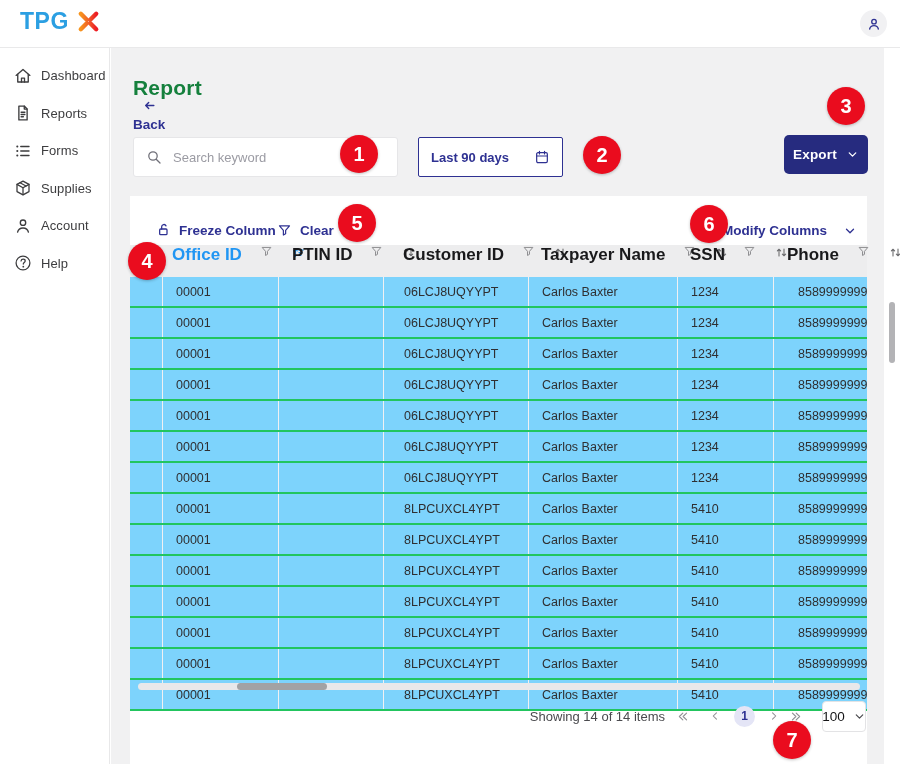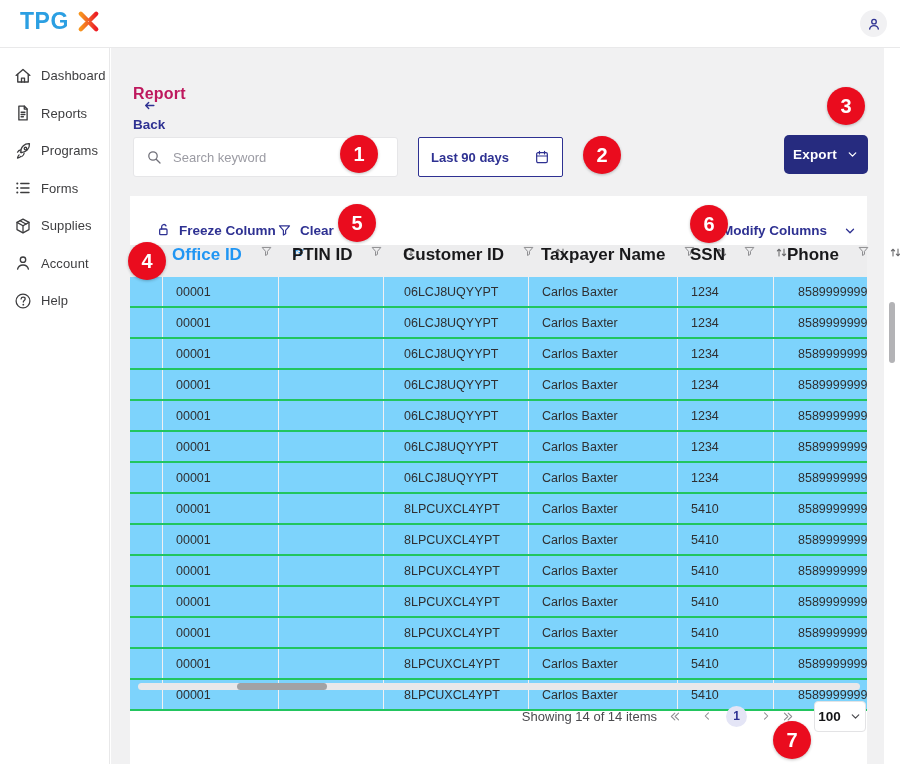--- a/index.html
+++ b/index.html
@@ -23,7 +23,7 @@
   .main-bg{position:absolute;left:111px;top:48px;width:789px;height:716px;background:#f1f1f2;}
   .vscroll{position:absolute;right:0;top:48px;width:16px;height:716px;background:#fff;}
   .vscroll .thumb{position:absolute;left:5px;top:254px;width:6px;height:61px;background:#b3b3b6;border-radius:3px;}
-  .page-title{position:absolute;left:133px;top:74px;font-size:16px;font-weight:bold;color:#be185d;letter-spacing:.2px;}
+  .page-title{position:absolute;left:133px;top:62px;font-size:21px;font-weight:bold;color:#15803d;letter-spacing:.2px;}
   .back-link{position:absolute;left:133px;top:99px;display:flex;align-items:center;gap:5px;color:#2e3192;font-size:13.5px;font-weight:bold;cursor:pointer;flex-direction:column;}
   .search-box{position:absolute;left:133px;top:137px;width:265px;height:40px;background:#fff;border:1px solid #e6e6e8;border-radius:3px;box-sizing:border-box;display:flex;align-items:center;gap:9px;padding:0 12px;}
   .search-box input{border:0;outline:0;flex:1;font-size:13px;color:#333;font-family:inherit;background:transparent;}

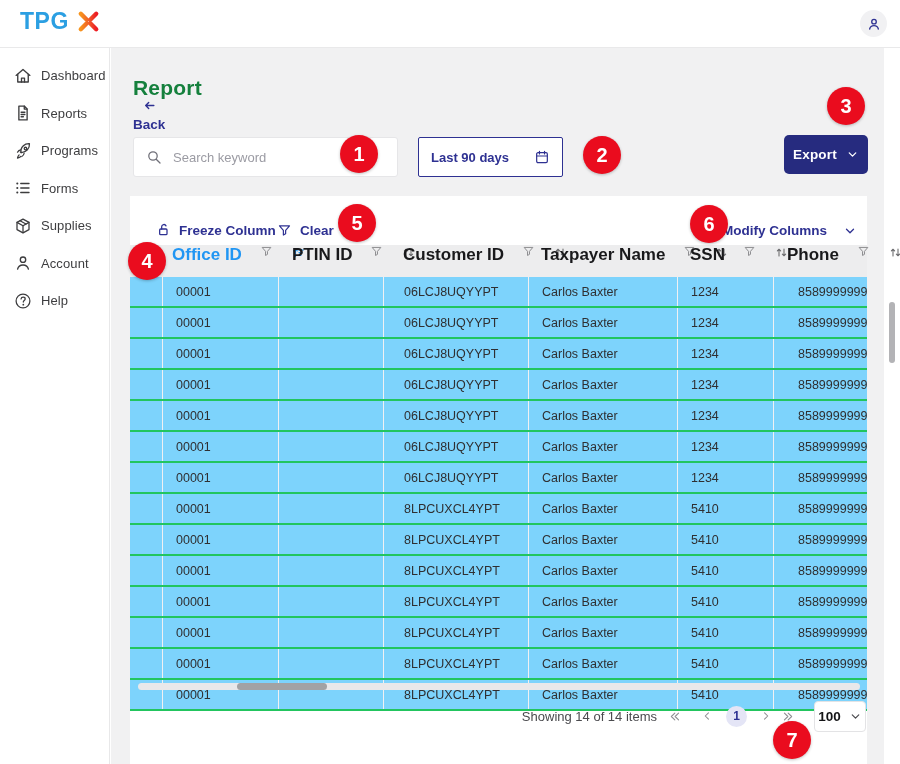--- a/index.html
+++ b/index.html
@@ -126,17 +126,6 @@
   </div>
   <div class="side-item">
     <span>
-      <svg width="18" height="18" viewBox="0 0 24 24" fill="none" stroke="#3c3c3e" stroke-width="1.7" stroke-linecap="round" stroke-linejoin="round">
-        <path d="M9.6 14.4c-1-3 .1-6.6 2.9-9.4 2.6-2.6 6.1-2.8 8.1-2.7.1 2-.1 5.5-2.7 8.1-2.8 2.8-6.4 3.9-9.4 2.9z"></path>
-        <circle cx="15.3" cy="8.7" r="1.7"></circle>
-        <path d="M6.8 17.2c-1.6 1.6-2.1 4.3-2.1 4.3s2.7-.5 4.3-2.1"></path>
-        <path d="M9 10.5c-1.8.3-3.4 1.4-4.3 3.1M13.5 15c-.3 1.8-1.4 3.4-3.1 4.3"></path>
-      </svg>
-      </span>
-    <span class="lbl">Programs</span>
-  </div>
-  <div class="side-item">
-    <span>
       <svg width="18" height="18" viewBox="0 0 24 24" fill="none" stroke="#3c3c3e" stroke-width="1.8" stroke-linecap="round">
         <path d="M9 6h11M9 12h11M9 18h11"></path>
         <path d="M4.3 6h.2M4.3 12h.2M4.3 18h.2" stroke-width="2.6"></path>

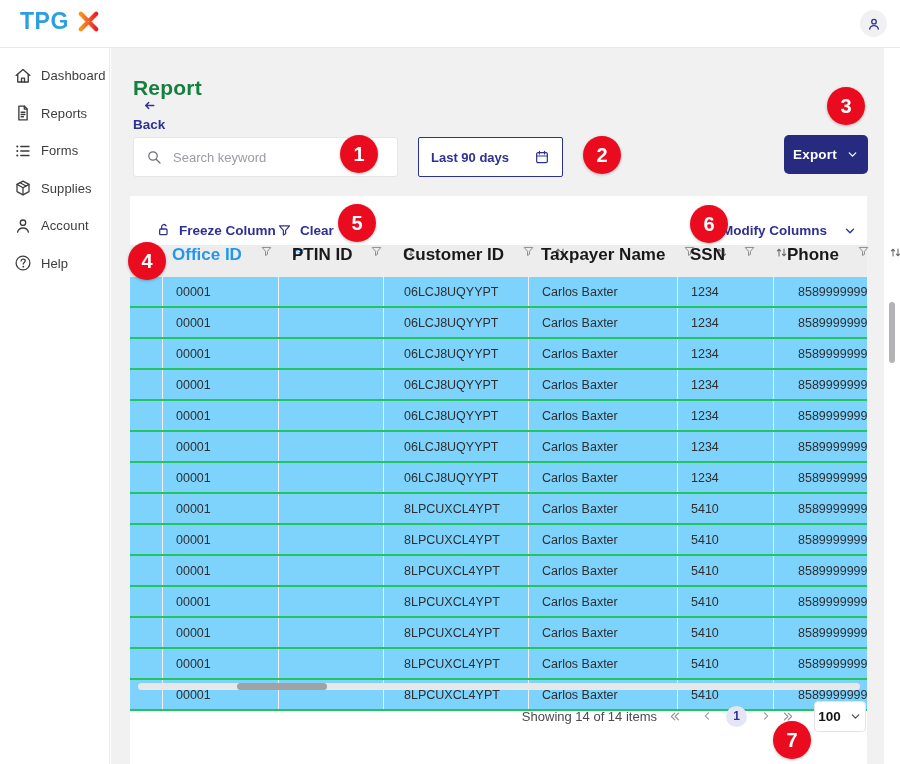--- a/index.html
+++ b/index.html
@@ -66,7 +66,7 @@
   .page-pill{margin-left:12px;width:21px;height:21px;border-radius:50%;background:#e4e5f6;color:#2e3192;font-size:12px;font-weight:bold;display:flex;align-items:center;justify-content:center;cursor:pointer;}
   .pg-next{margin-left:12px;}
   .pg-last{margin-left:8px;}
-  .size-select{margin-left:18px;width:52px;height:31px;background:#fff;border:1px solid #e3e3e5;border-radius:4px;box-sizing:border-box;display:flex;align-items:center;justify-content:center;gap:8px;font-size:13.5px;font-weight:bold;color:#141416;cursor:pointer;}
+  .size-select{margin-left:18px;width:44px;height:31px;background:#fff;border:1px solid #e3e3e5;border-radius:4px;box-sizing:border-box;display:flex;align-items:center;justify-content:center;gap:8px;font-size:13.5px;font-weight:normal;color:#141416;cursor:pointer;}
   
   .badge{position:absolute;width:38px;height:38px;border-radius:50%;background:#ea0c1e;color:#fff;font-size:20px;font-weight:bold;display:flex;align-items:center;justify-content:center;z-index:50;box-shadow:0 1px 3px rgba(0,0,0,.25);}
   .b1{left:340px;top:135px;} .b2{left:583px;top:136px;} .b3{left:827px;top:87px;}

